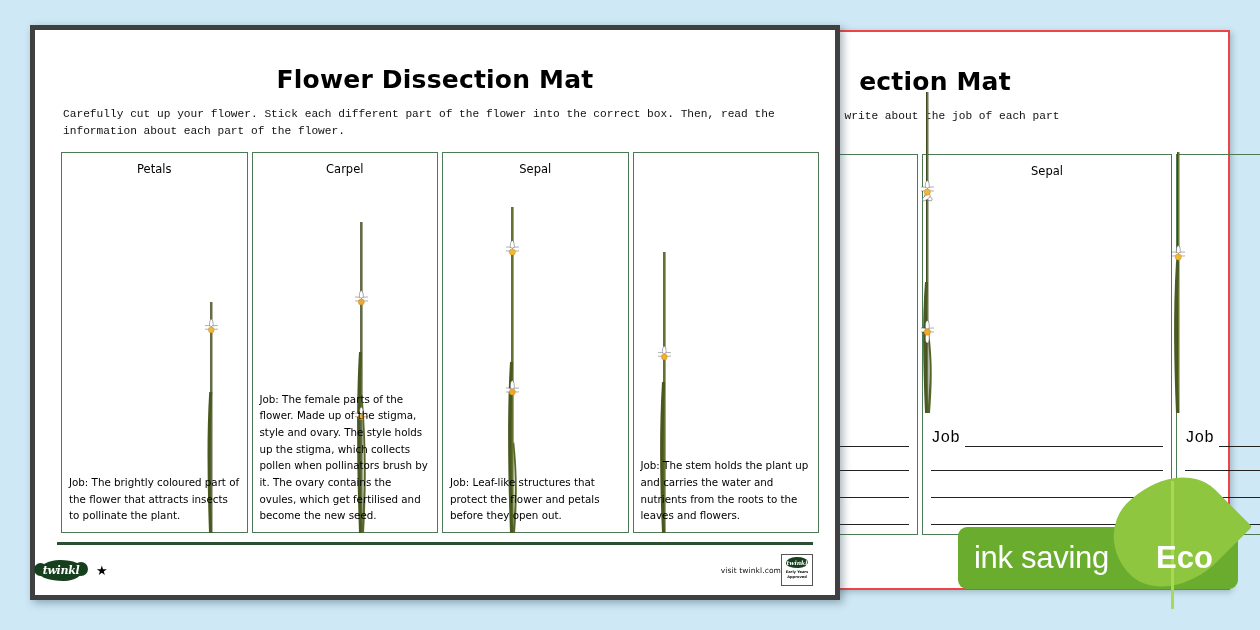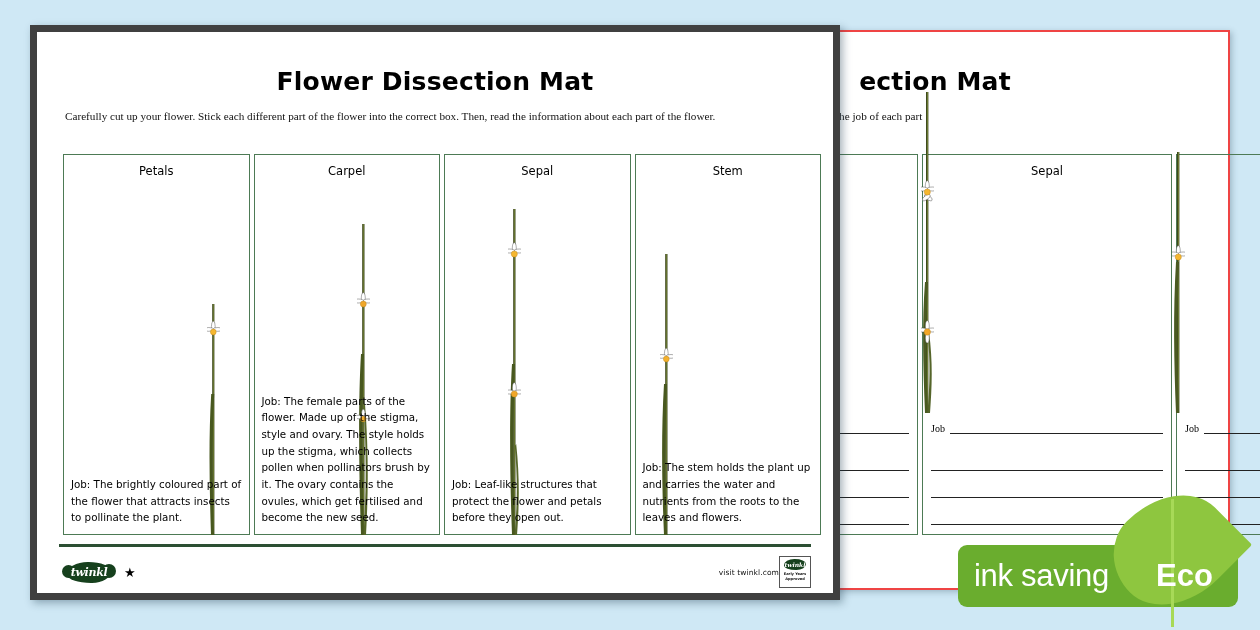--- a/index.html
+++ b/index.html
@@ -47,7 +47,7 @@
     top: 25px;
     width: 810px;
     height: 575px;
-    border: 7px solid #404040;
+    border: 5px solid #404040;
     box-shadow: 3px 3px 8px rgba(30,60,80,0.38);
     z-index: 2;
   }

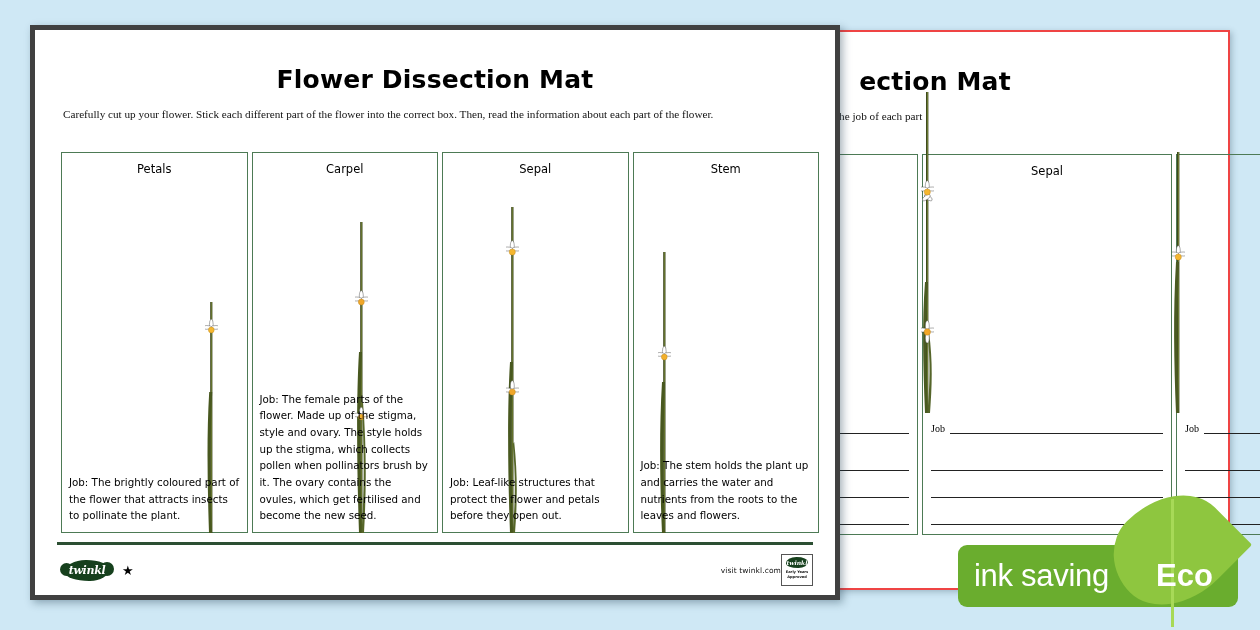--- a/index.html
+++ b/index.html
@@ -74,7 +74,7 @@
   }
 
   .page-sub {
-    font-family: Liberation Serif, serif;
+    font-family: Liberation Mono, monospace;
     font-size: 11.2px;
     line-height: 1.55;
     color: #111;

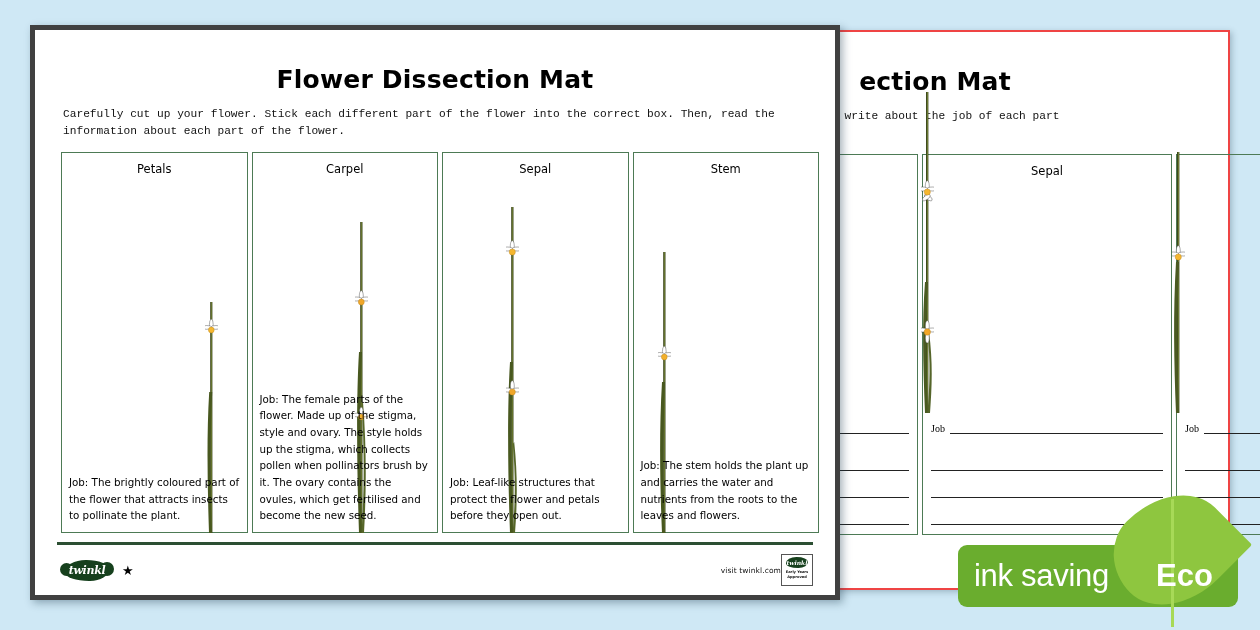--- a/index.html
+++ b/index.html
@@ -495,7 +495,6 @@
         </div>
 
         <div class="col">
-          <div class="col-head">Stem</div>
           <div class="col-body">
             <div class="col-text">Job: The stem holds the plant up and carries the water and nutrients from the roots to the leaves and flowers.</div>
           </div>

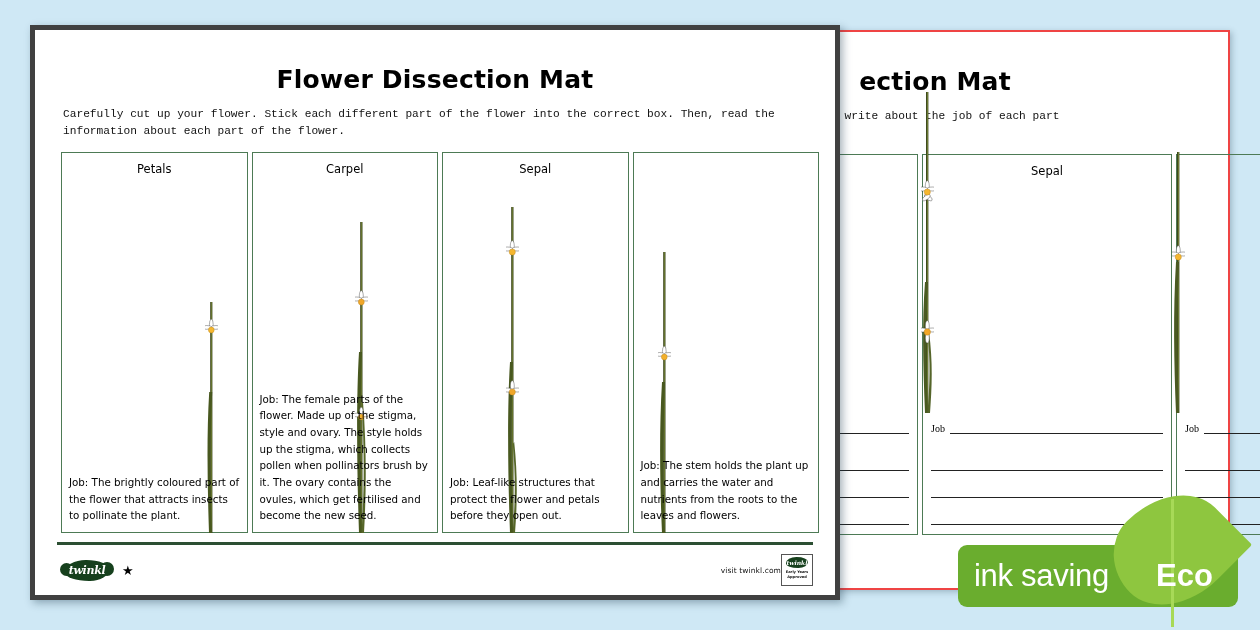--- a/index.html
+++ b/index.html
@@ -156,10 +156,10 @@
   .write-first {
     display: flex;
     align-items: flex-end;
-    font-family: Liberation Serif, serif;
-    font-size: 10px;
+    font-family: Liberation Mono, monospace;
+    font-size: 16px;
     color: #000;
-    margin-bottom: 19px;
+    margin-bottom: 6px;
   }
   .write-first .rule {
     flex: 1 1 auto;

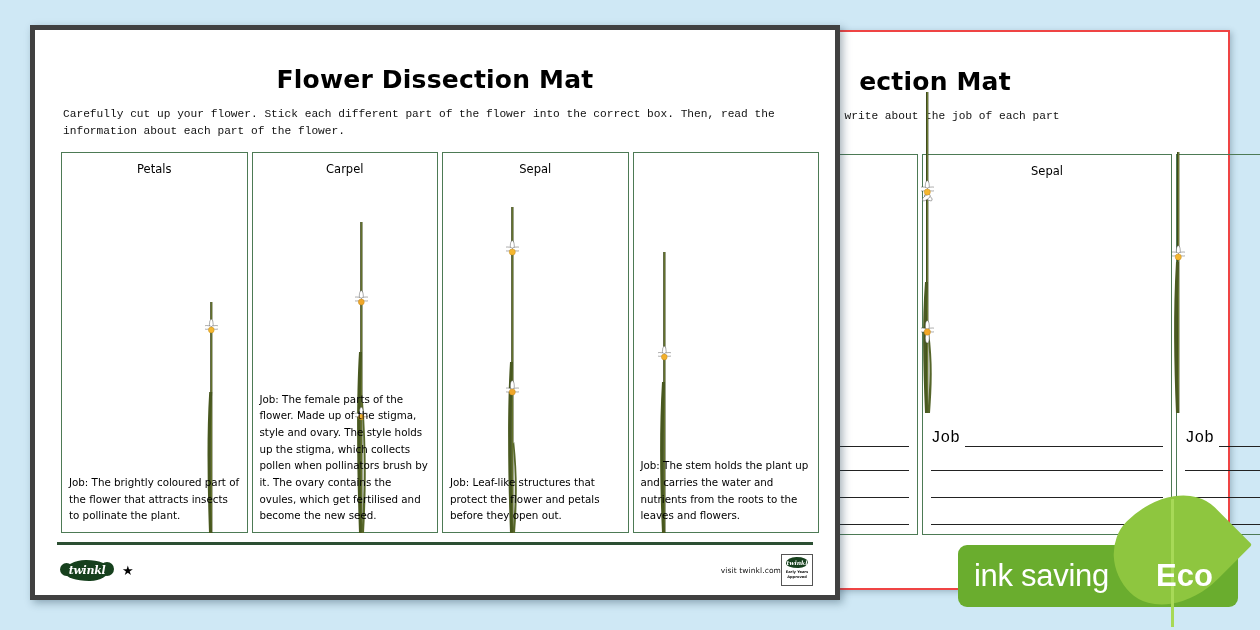--- a/index.html
+++ b/index.html
@@ -195,7 +195,7 @@
 
   .footer {
     position: absolute;
-    left: 30px;
+    left: 4px;
     right: 22px;
     top: 518px;
     height: 44px;

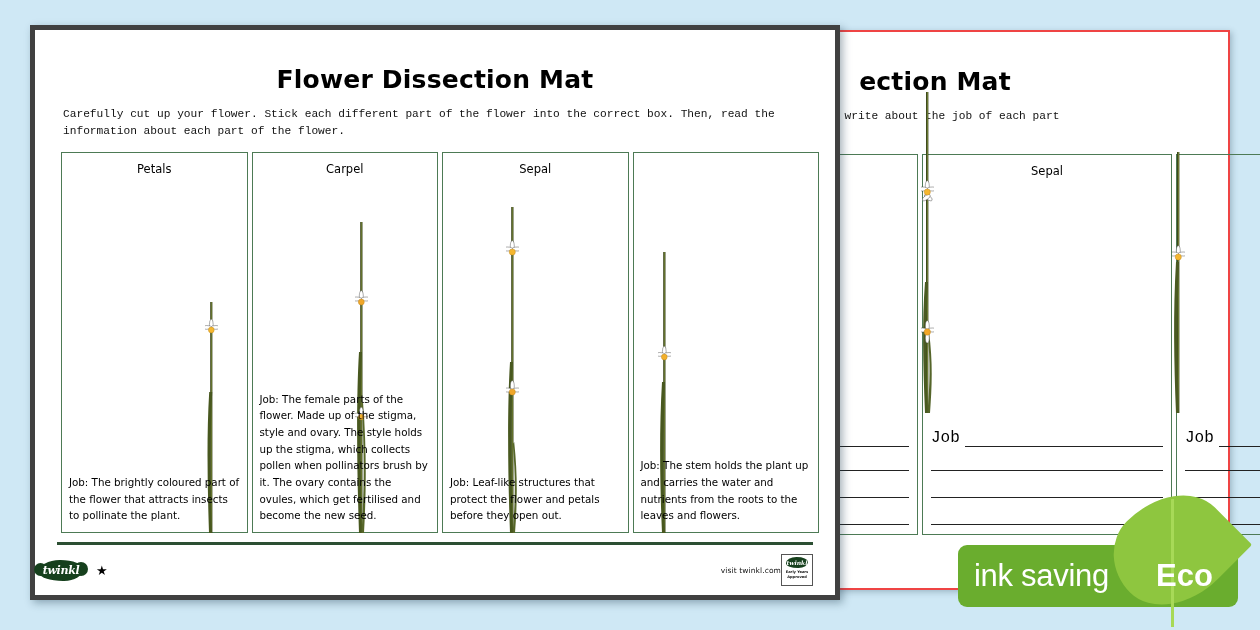--- a/index.html
+++ b/index.html
@@ -306,7 +306,7 @@
   #eco-badge {
     position: absolute;
     left: 958px;
-    top: 545px;
+    top: 527px;
     width: 248px;
     height: 62px;
     z-index: 20;

